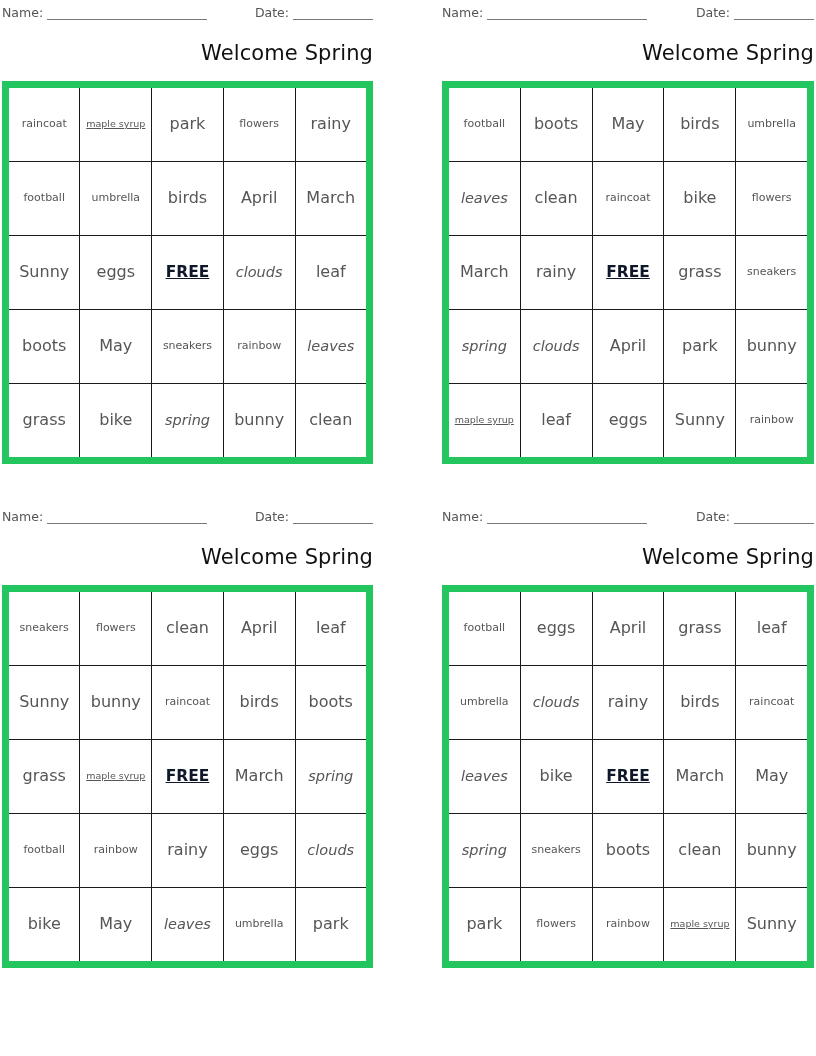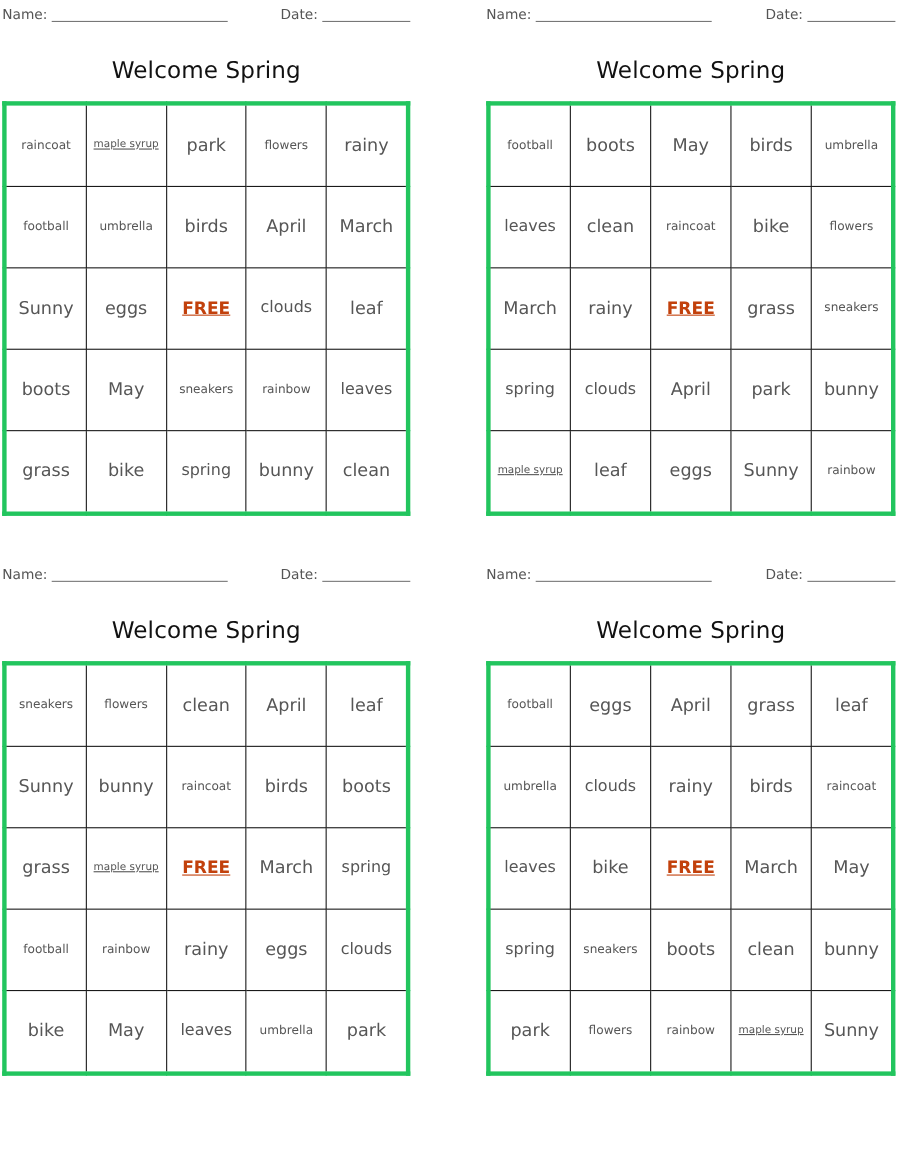--- a/index.html
+++ b/index.html
@@ -76,10 +76,10 @@
 
   
   .card-title {
-    text-align: center;
+    text-align: right;
     font-size: 21px;
     color: #111111;
-    margin-top: 32px;
+    margin-top: 21px;
     margin-bottom: 16px;
     letter-spacing: 0.1px;
     line-height: 24px;

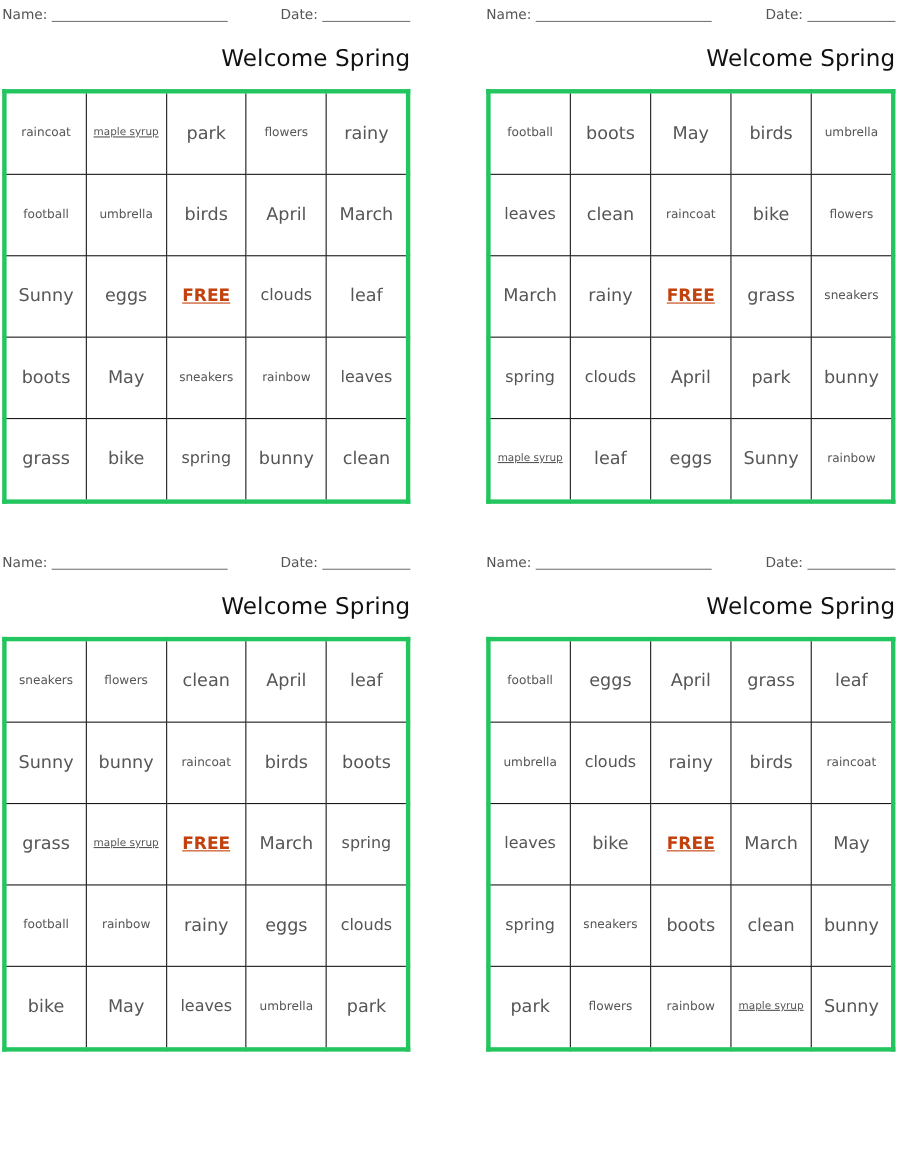--- a/index.html
+++ b/index.html
@@ -90,7 +90,7 @@
     border-collapse: collapse;
     table-layout: fixed;
     width: 100%;
-    border: 4px solid #22c55e;
+    border: 7px solid #22c55e;
   }
   table.bingo td {
     border: 1px solid #1a1a1a;

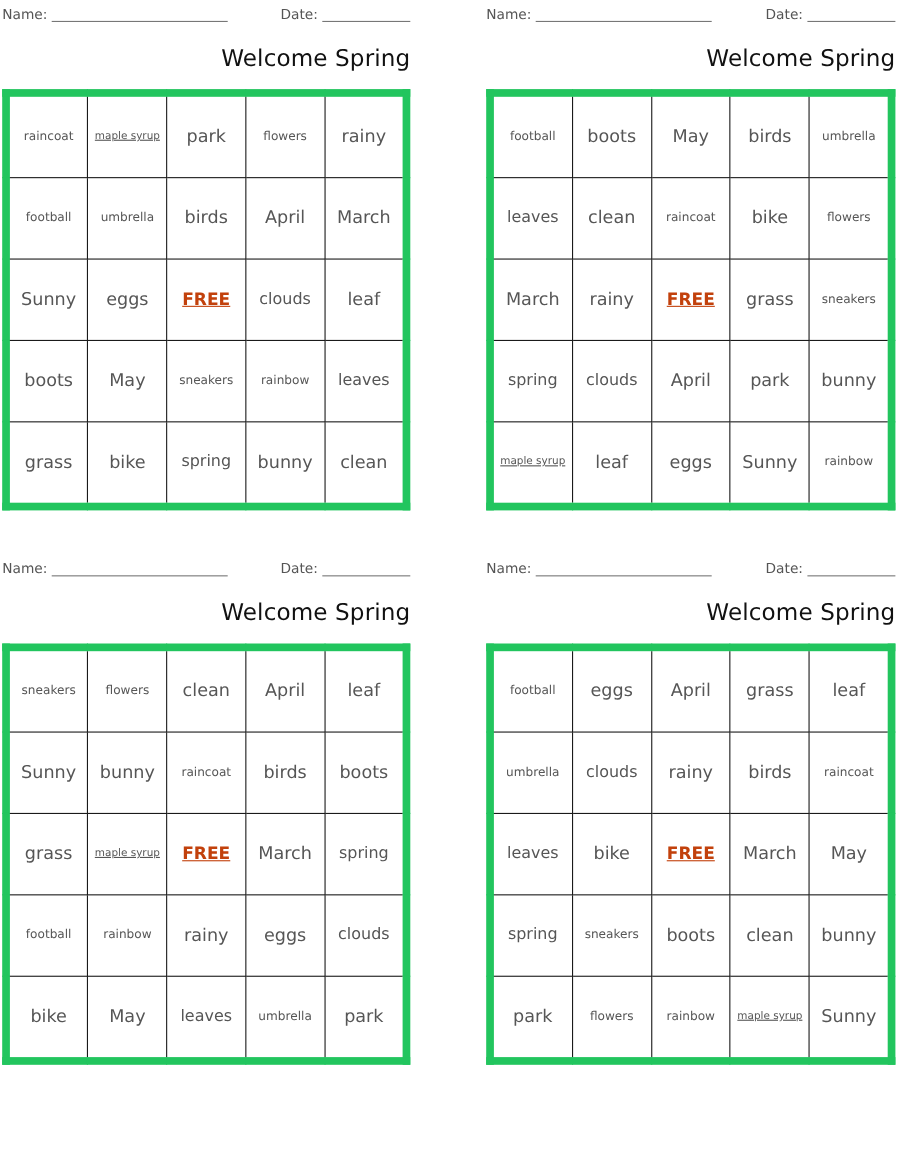--- a/index.html
+++ b/index.html
@@ -107,7 +107,7 @@
 
   
   td.sz-lg  { font-size: 16px; }
-  td.sz-md  { font-size: 14.5px; }
+  td.sz-md  { font-size: 14.5px; font-style: italic; }
   td.sz-sm  { font-size: 11px;   }
   td.sz-xs  { font-size:  9.5px; text-decoration: underline; }
 

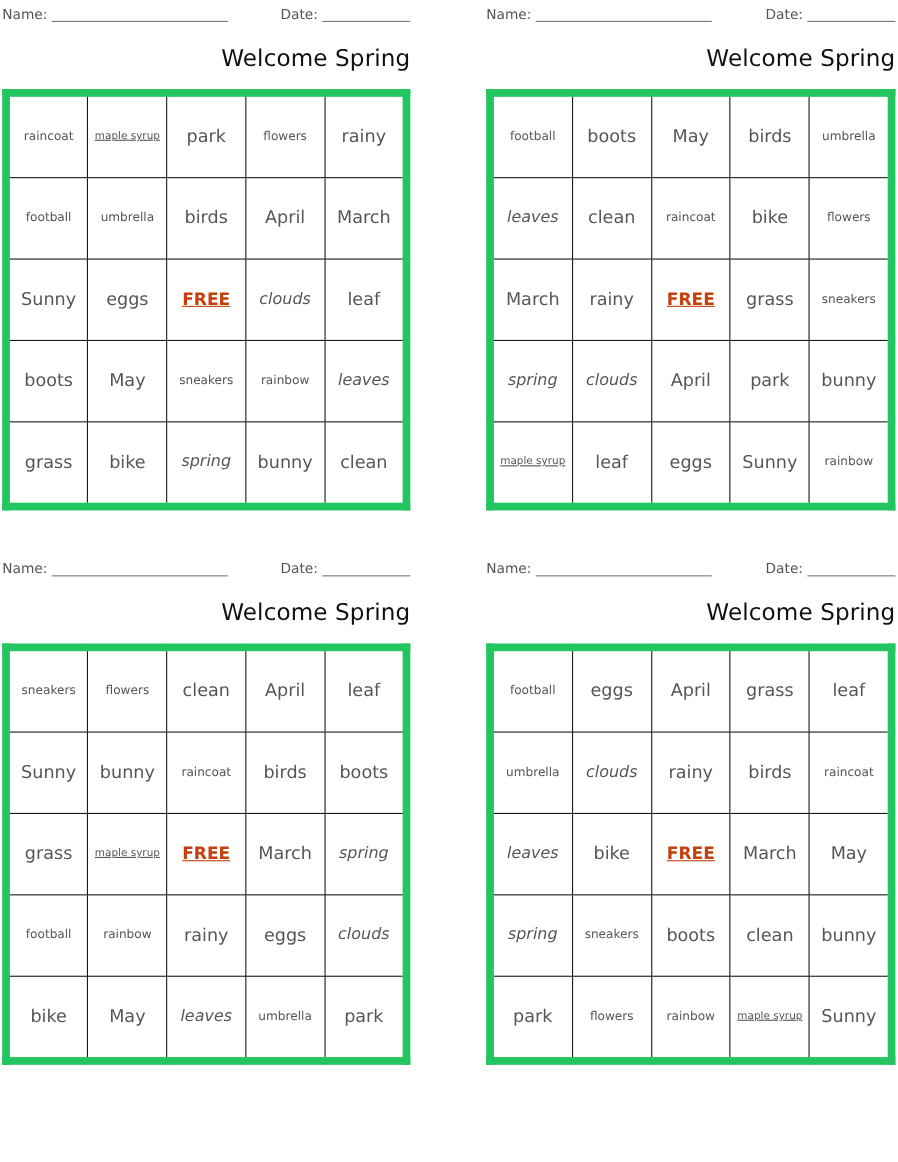--- a/index.html
+++ b/index.html
@@ -115,7 +115,7 @@
     font-weight: bold;
     text-decoration: underline;
     font-size: 15.5px;
-    color: #c2410c;
+    color: #0f172a;
   }
 </style>
 </head>

